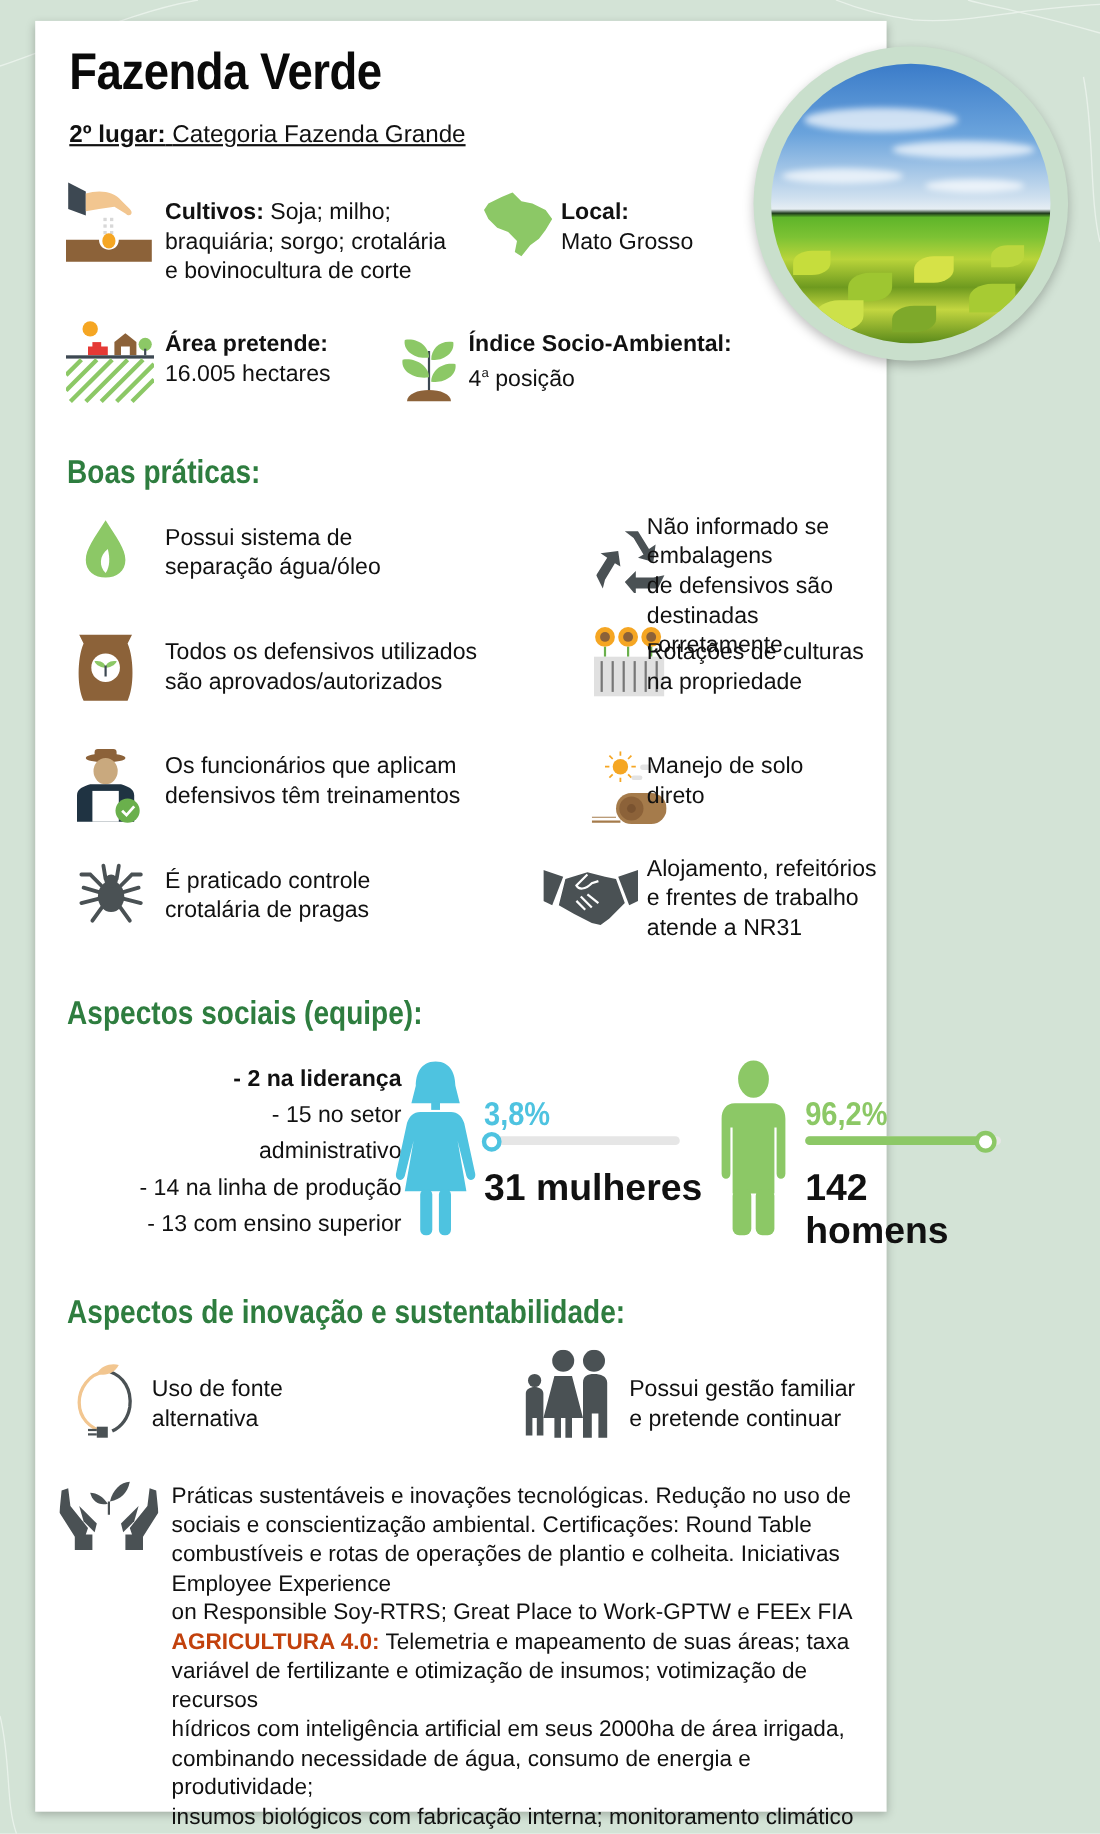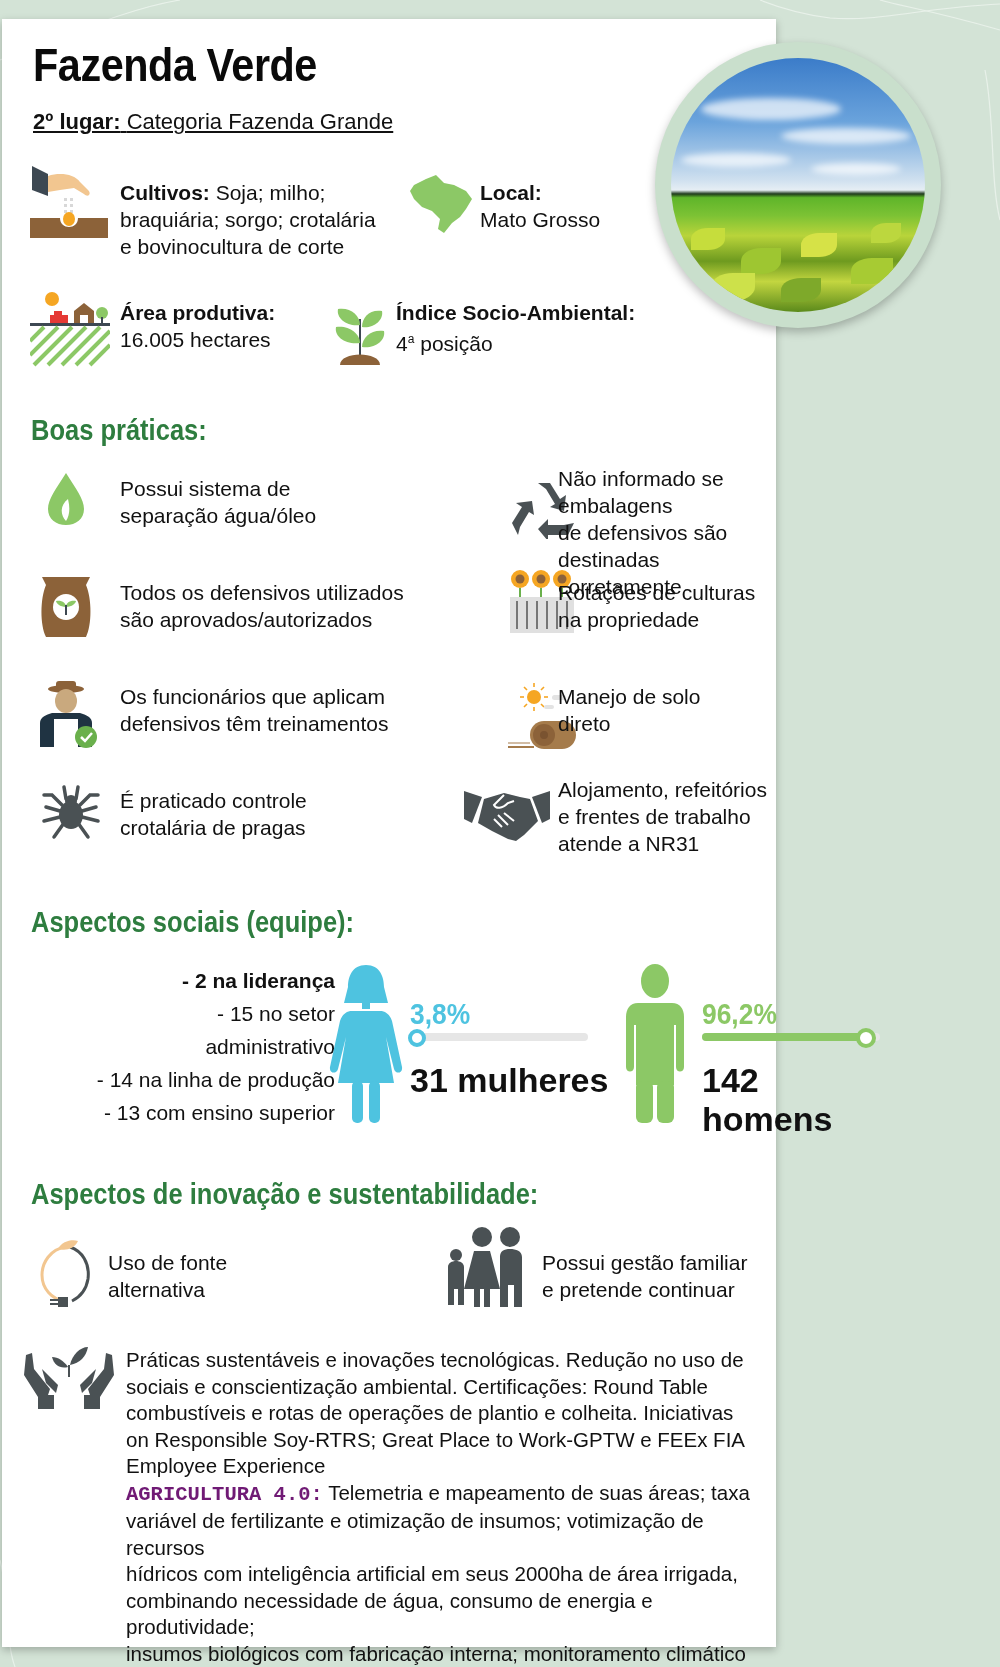--- a/index.html
+++ b/index.html
@@ -12,7 +12,7 @@
   }
   .bg-lines { position: absolute; inset: 0; pointer-events: none; }
   .card {
-    position: absolute; left: 2px; top: 19px; width: 774px; height: 1628px;
+    position: absolute; left: 32px; top: 19px; width: 774px; height: 1628px;
     background: #fff;
     box-shadow: 0 3px 8px rgba(0,0,0,0.25);
   }

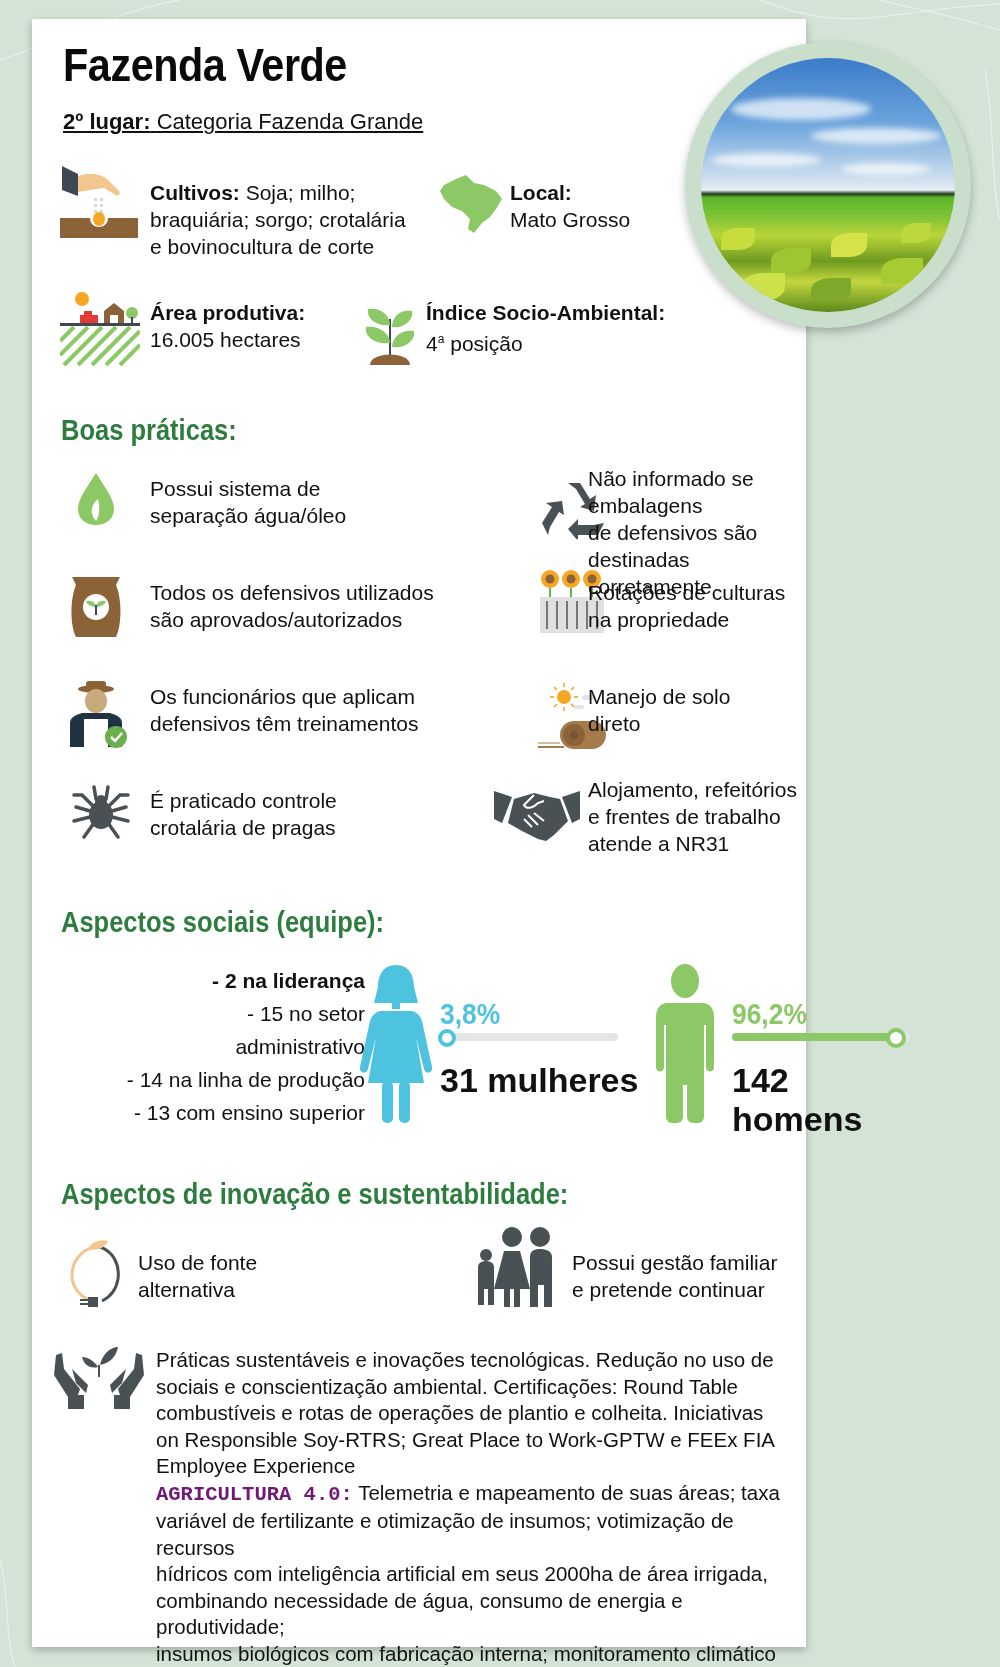--- a/index.html
+++ b/index.html
@@ -135,7 +135,7 @@
     </g>
   </svg>
   <div class="abs info-text" style="left:118px;top:280px">
-    <div><b>Área produtiva:</b></div>
+    <div><b>Área pretende:</b></div>
     <div>16.005 hectares</div>
   </div>
 

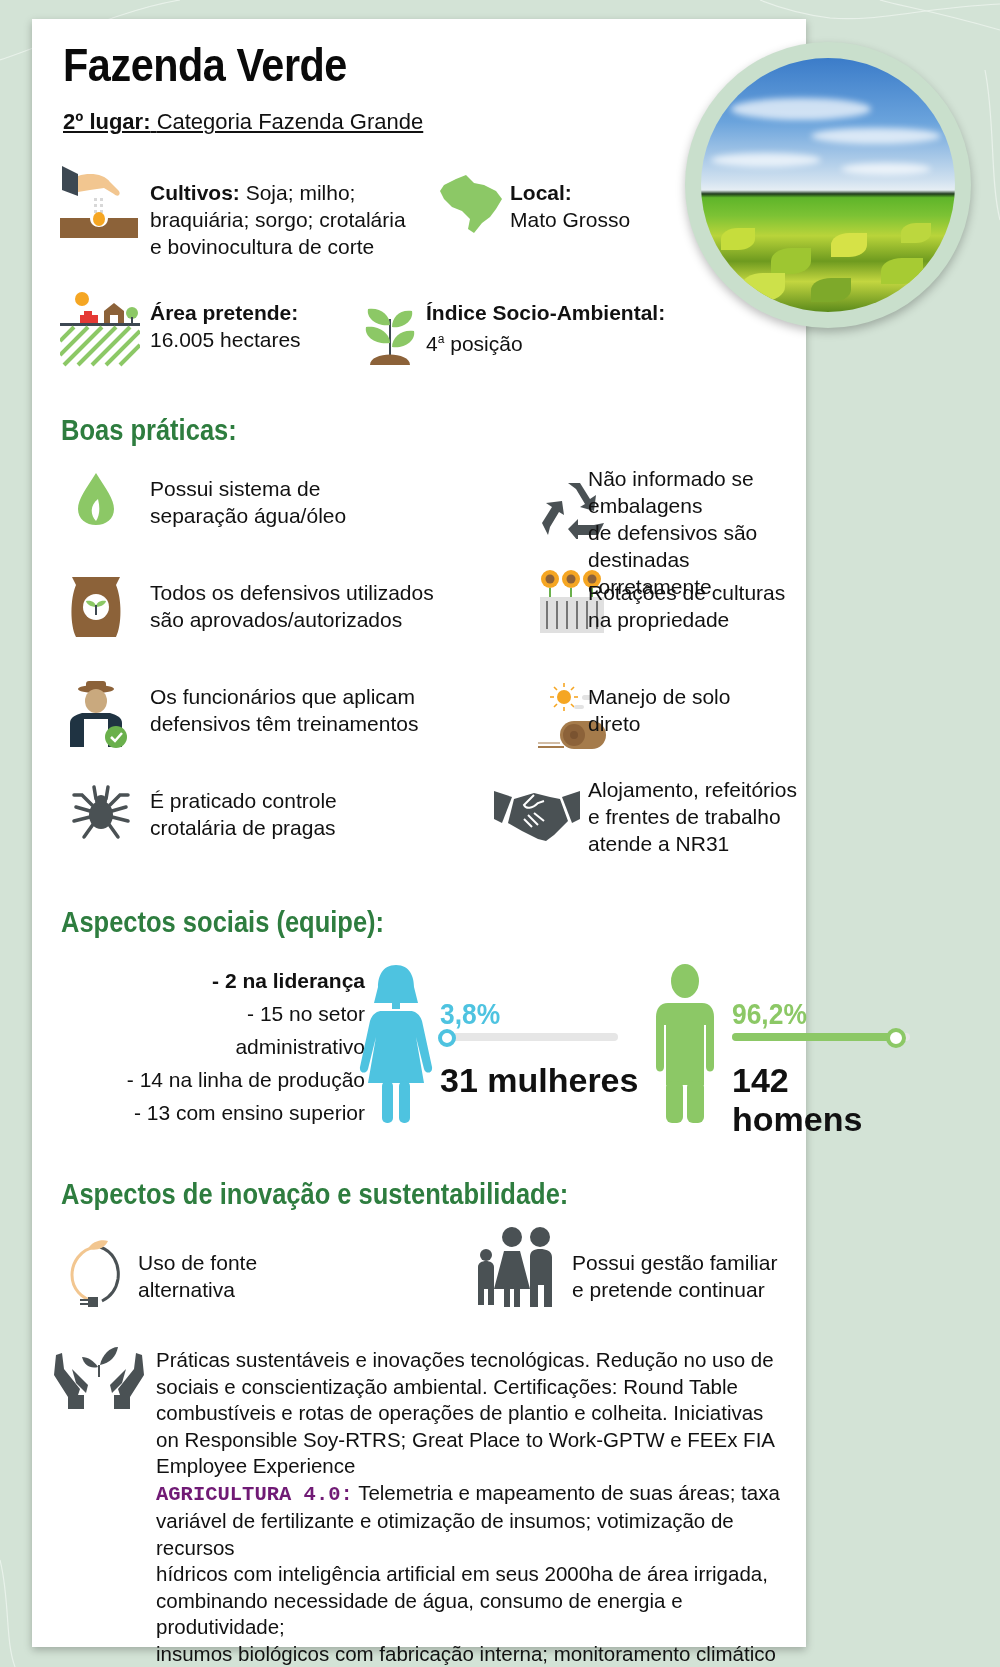--- a/index.html
+++ b/index.html
@@ -377,8 +377,8 @@
     <div>Práticas sustentáveis e inovações tecnológicas. Redução no uso de</div>
     <div>sociais e conscientização ambiental. Certificações: Round Table</div>
     <div>combustíveis e rotas de operações de plantio e colheita. Iniciativas</div>
+    <div>Employee Experience</div>
     <div>on Responsible Soy-RTRS; Great Place to Work-GPTW e FEEx FIA</div>
-    <div>Employee Experience</div>
     <div><span class="green">AGRICULTURA 4.0:</span><span> Telemetria e mapeamento de suas áreas; taxa</span></div>
     <div>variável de fertilizante e otimização de insumos; votimização de recursos</div>
     <div>hídricos com inteligência artificial em seus 2000ha de área irrigada,</div>

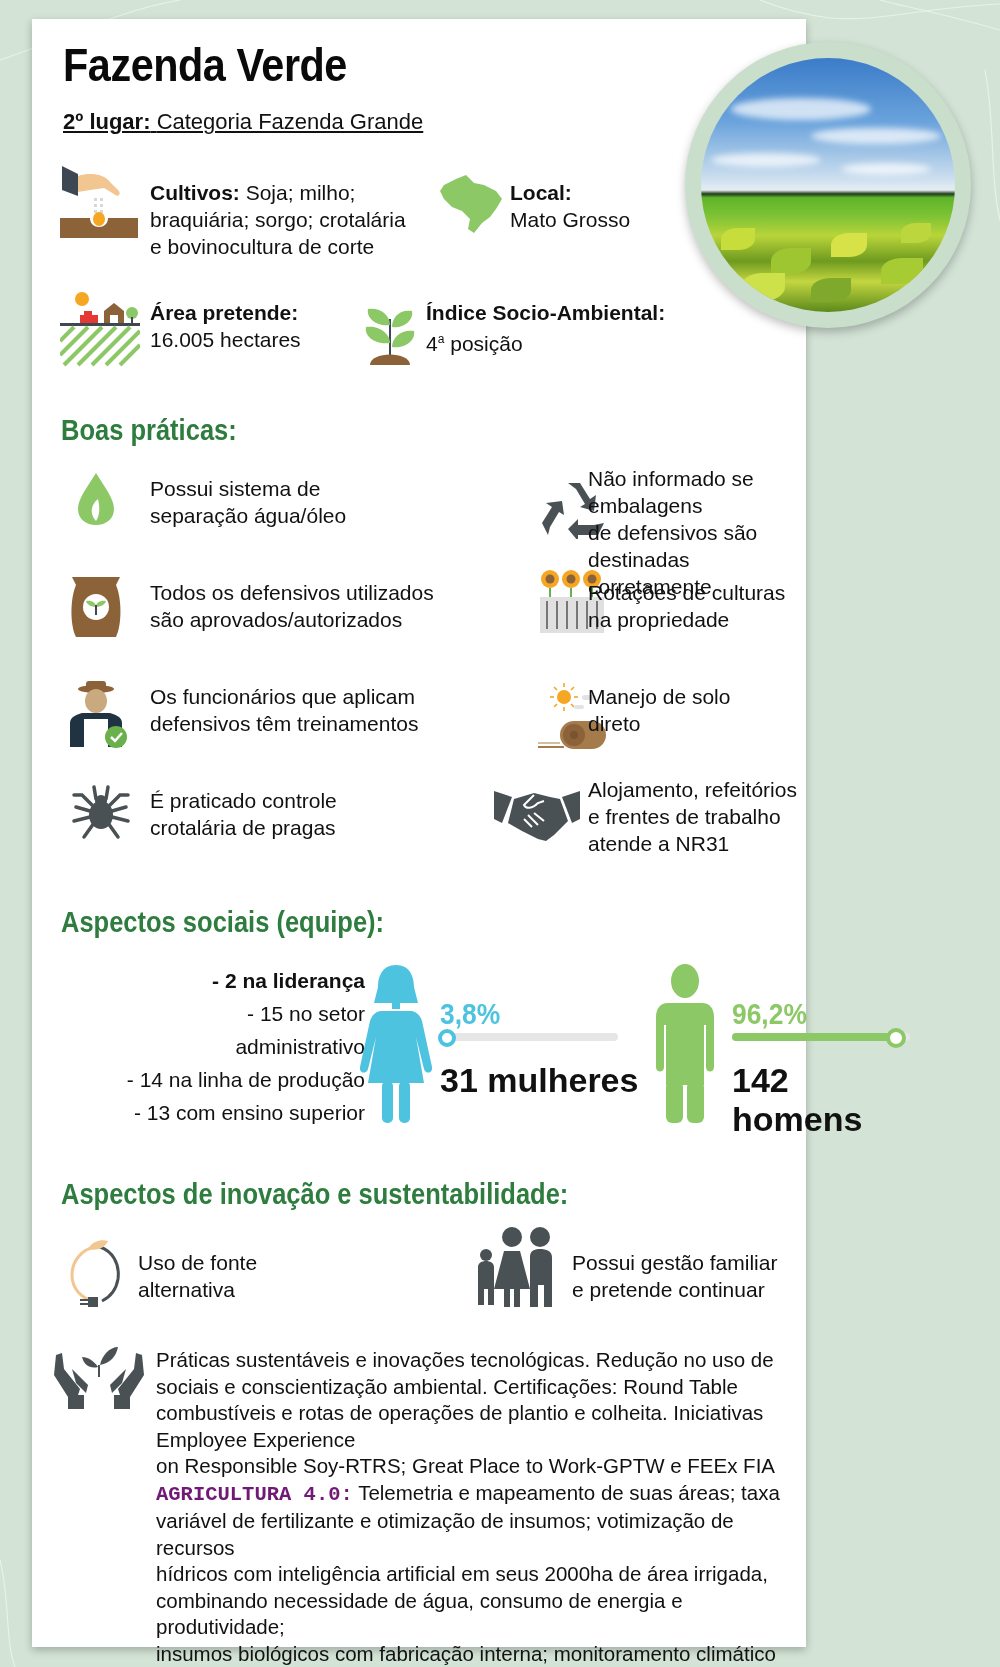--- a/index.html
+++ b/index.html
@@ -48,7 +48,7 @@
   .bar-track { height: 8px; border-radius: 4px; background: #e6e6e6; }
   .innov-text { font-size: 21px; line-height: 27px; }
   .para { font-size: 20.5px; line-height: 26.5px; }
-  .para .green { color: #701a75; font-weight: bold; font-family: Liberation Mono, monospace; }
+  .para .green { color: #c2410c; font-weight: bold; }
 </style>
 </head>
 <body>

